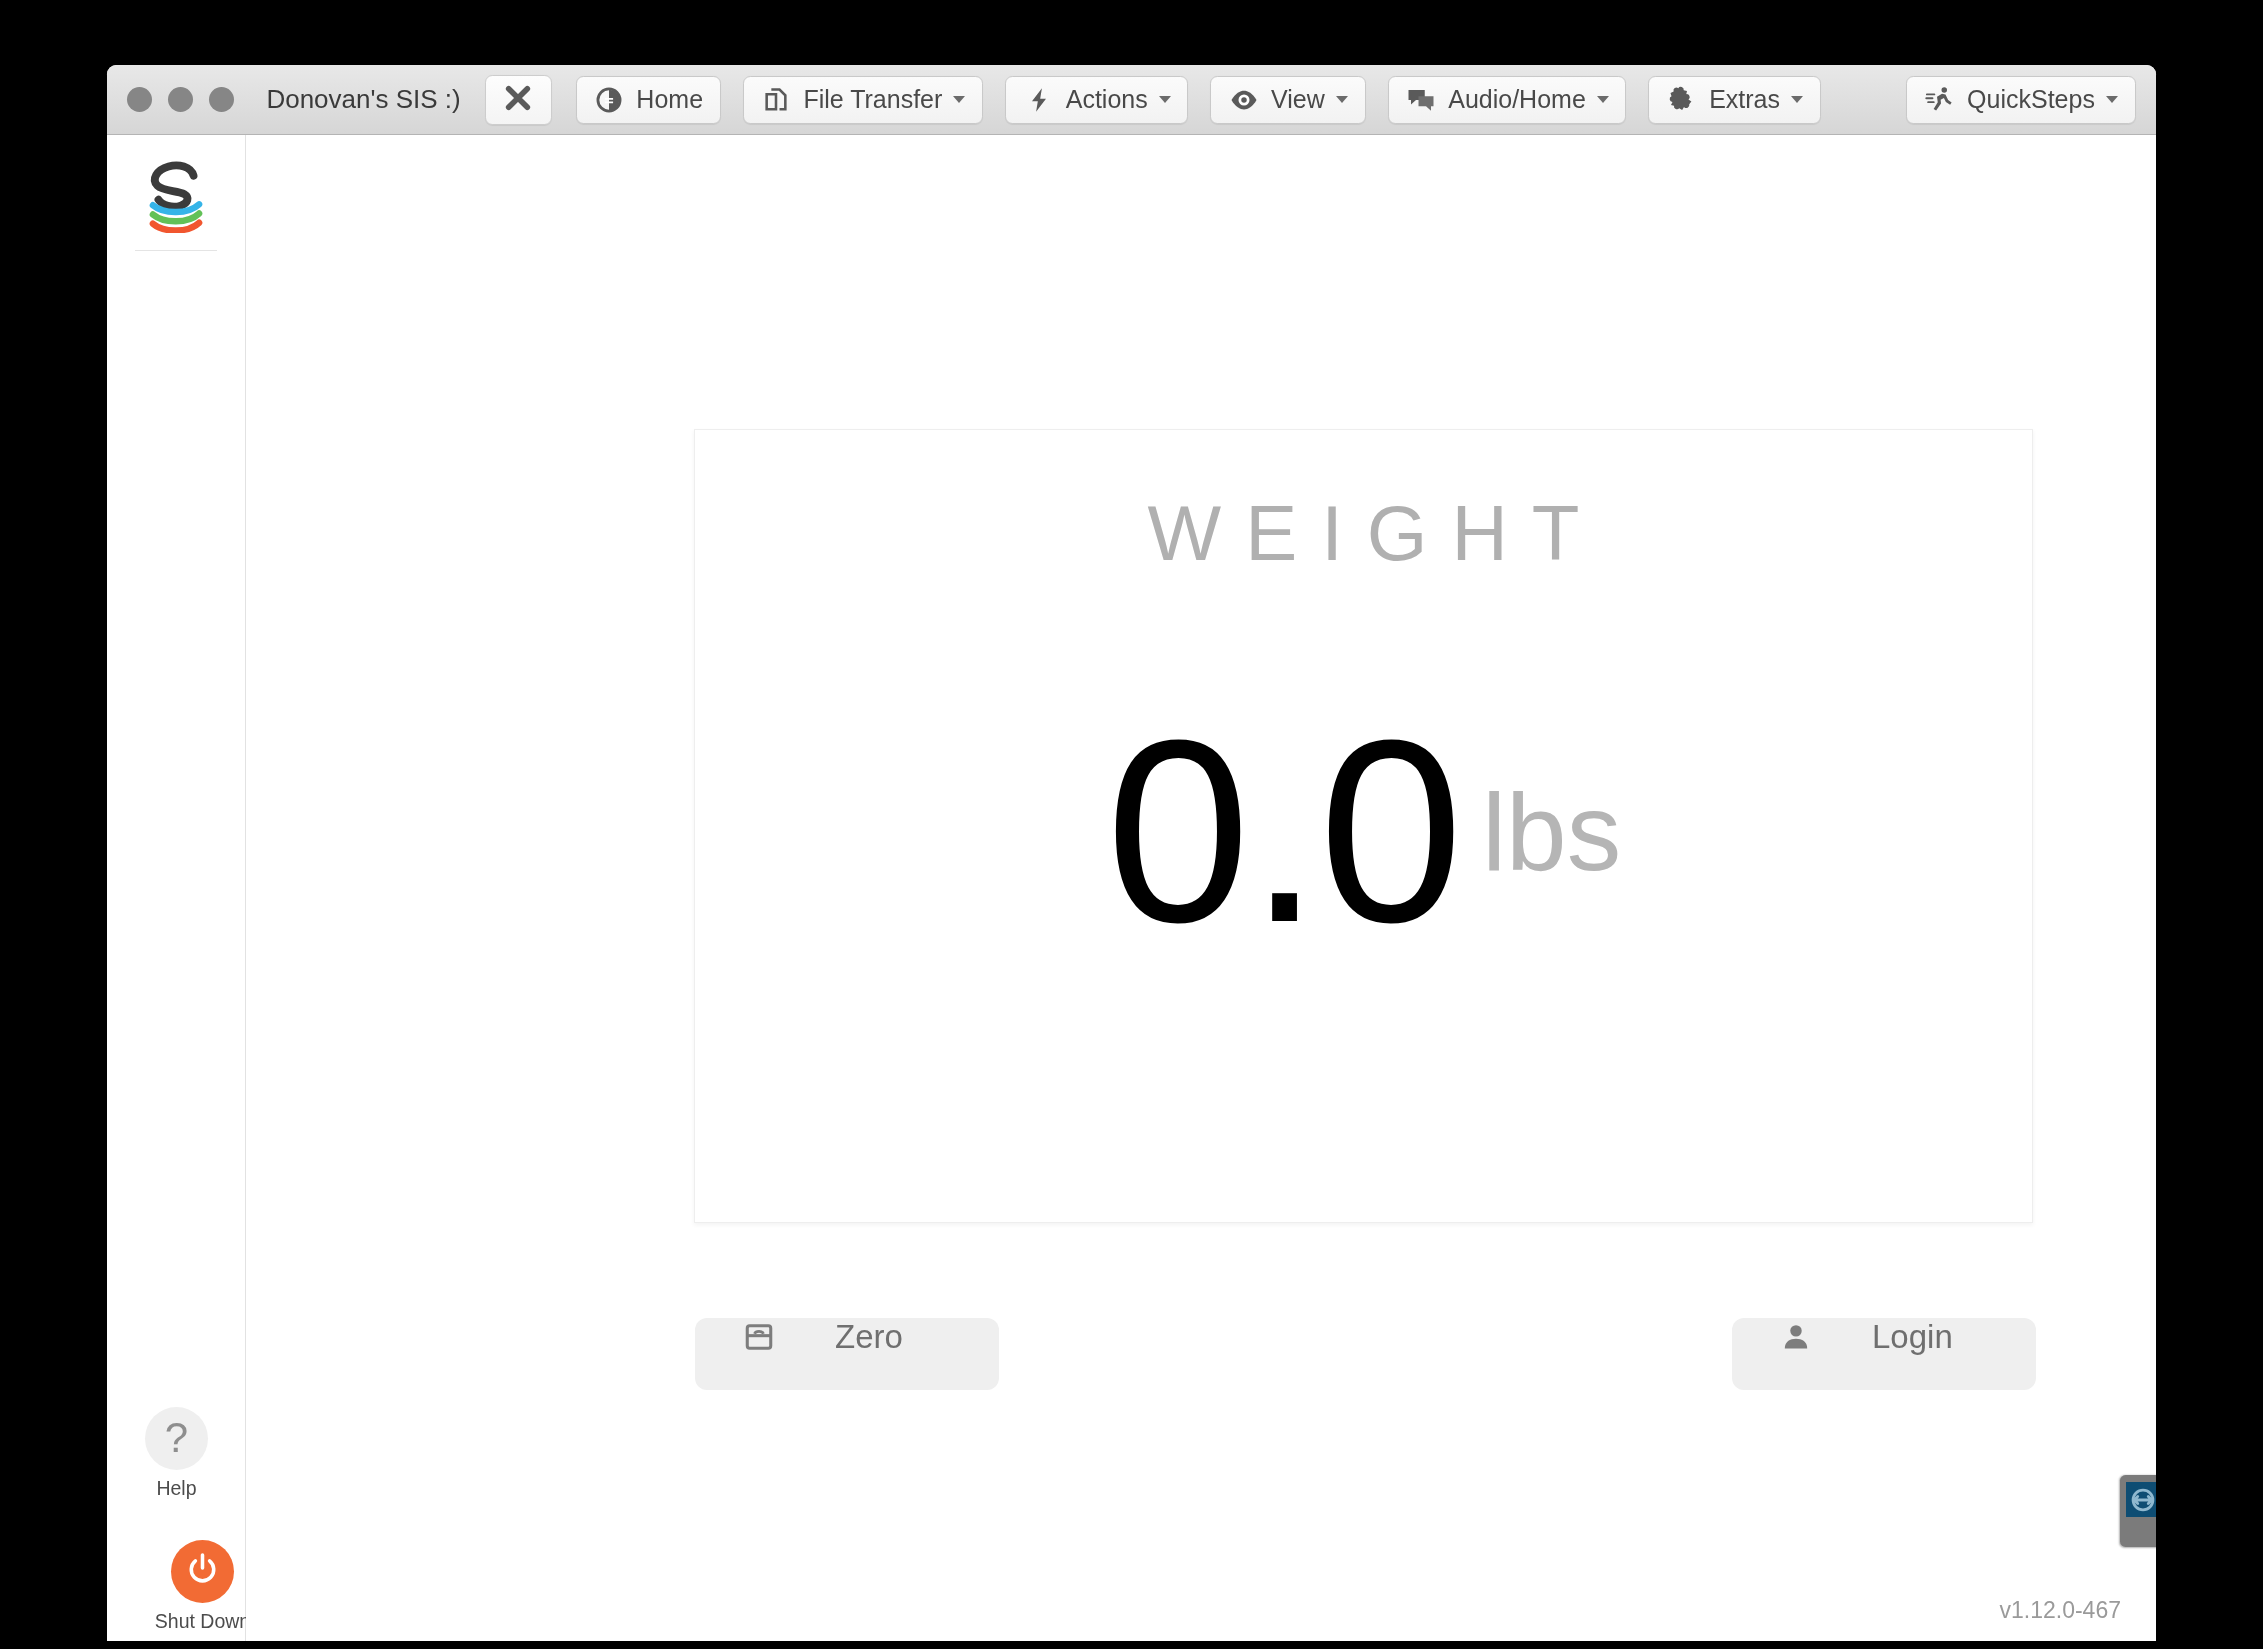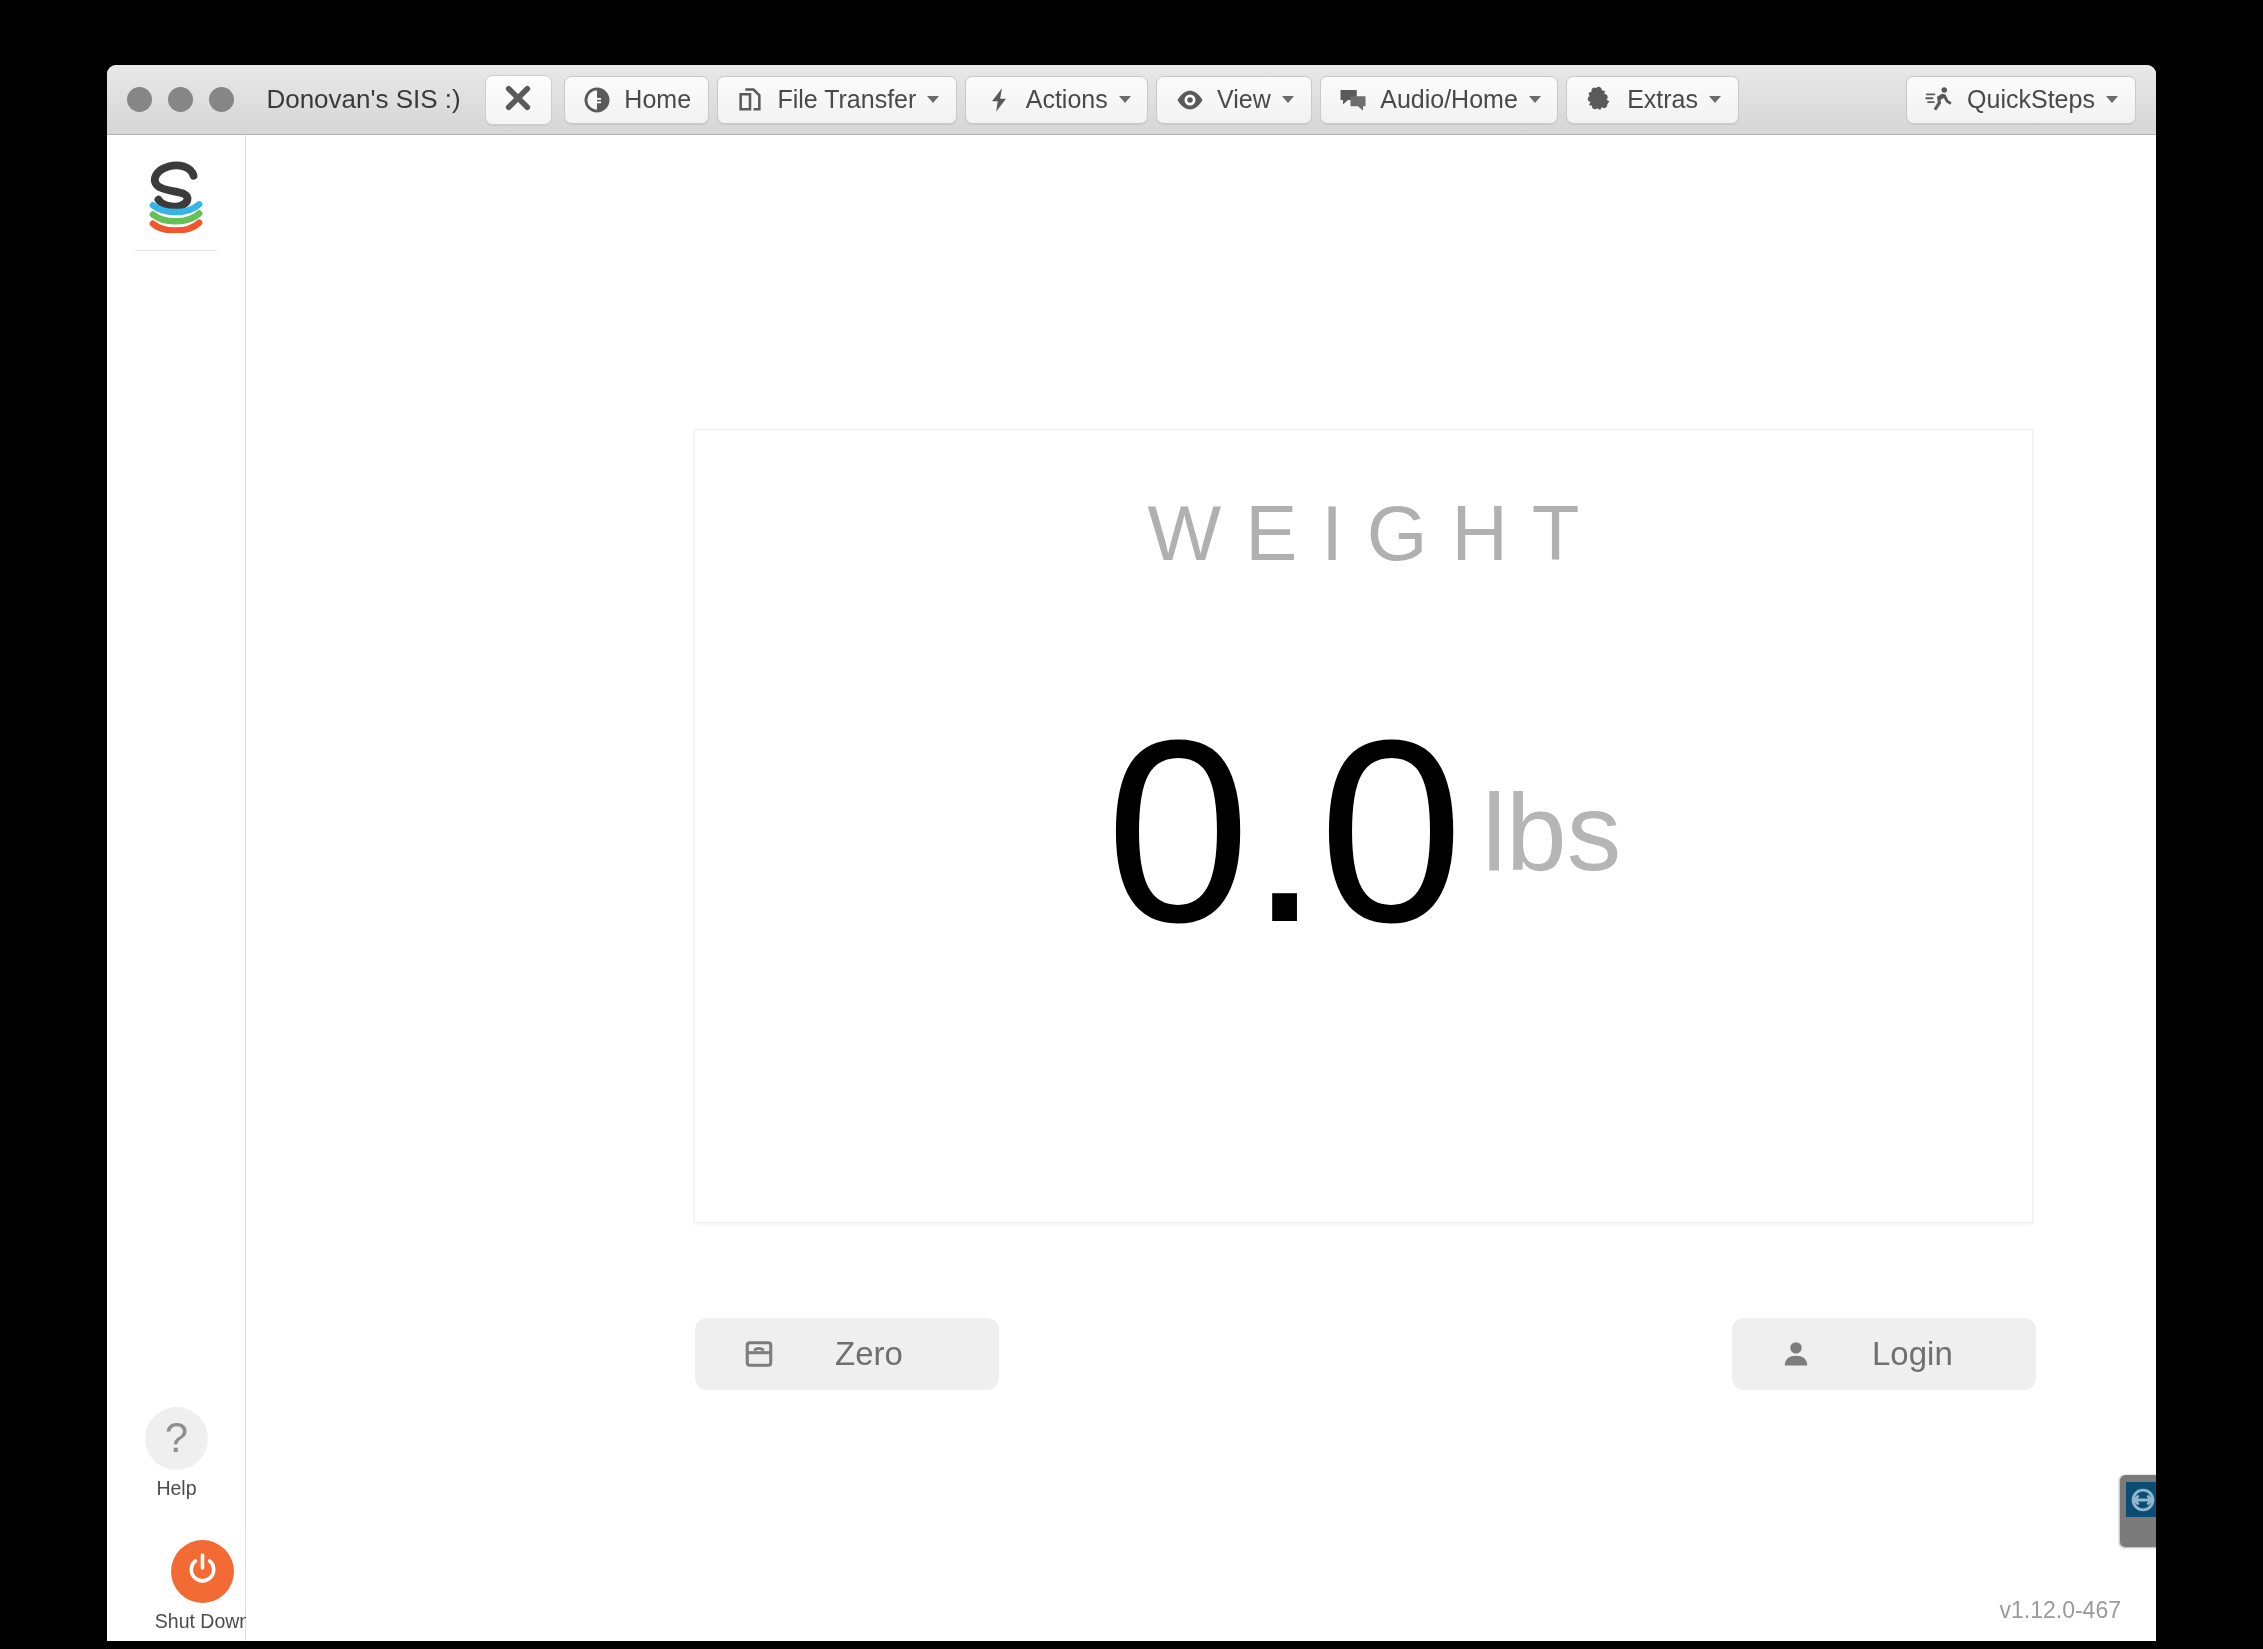--- a/index.html
+++ b/index.html
@@ -72,8 +72,8 @@
     box-shadow:0 0.9px 0.9px rgba(0,0,0,.07);
   }
   #toolbar-group{
-    display:flex; align-items:center; gap:8px;
-    margin-left:12px;
+    display:flex; align-items:center; gap:22px;
+    margin-left:24px;
   }
   #quicksteps-wrap{
     position:absolute; right:20.4px; top:50%; transform:translateY(-50%);

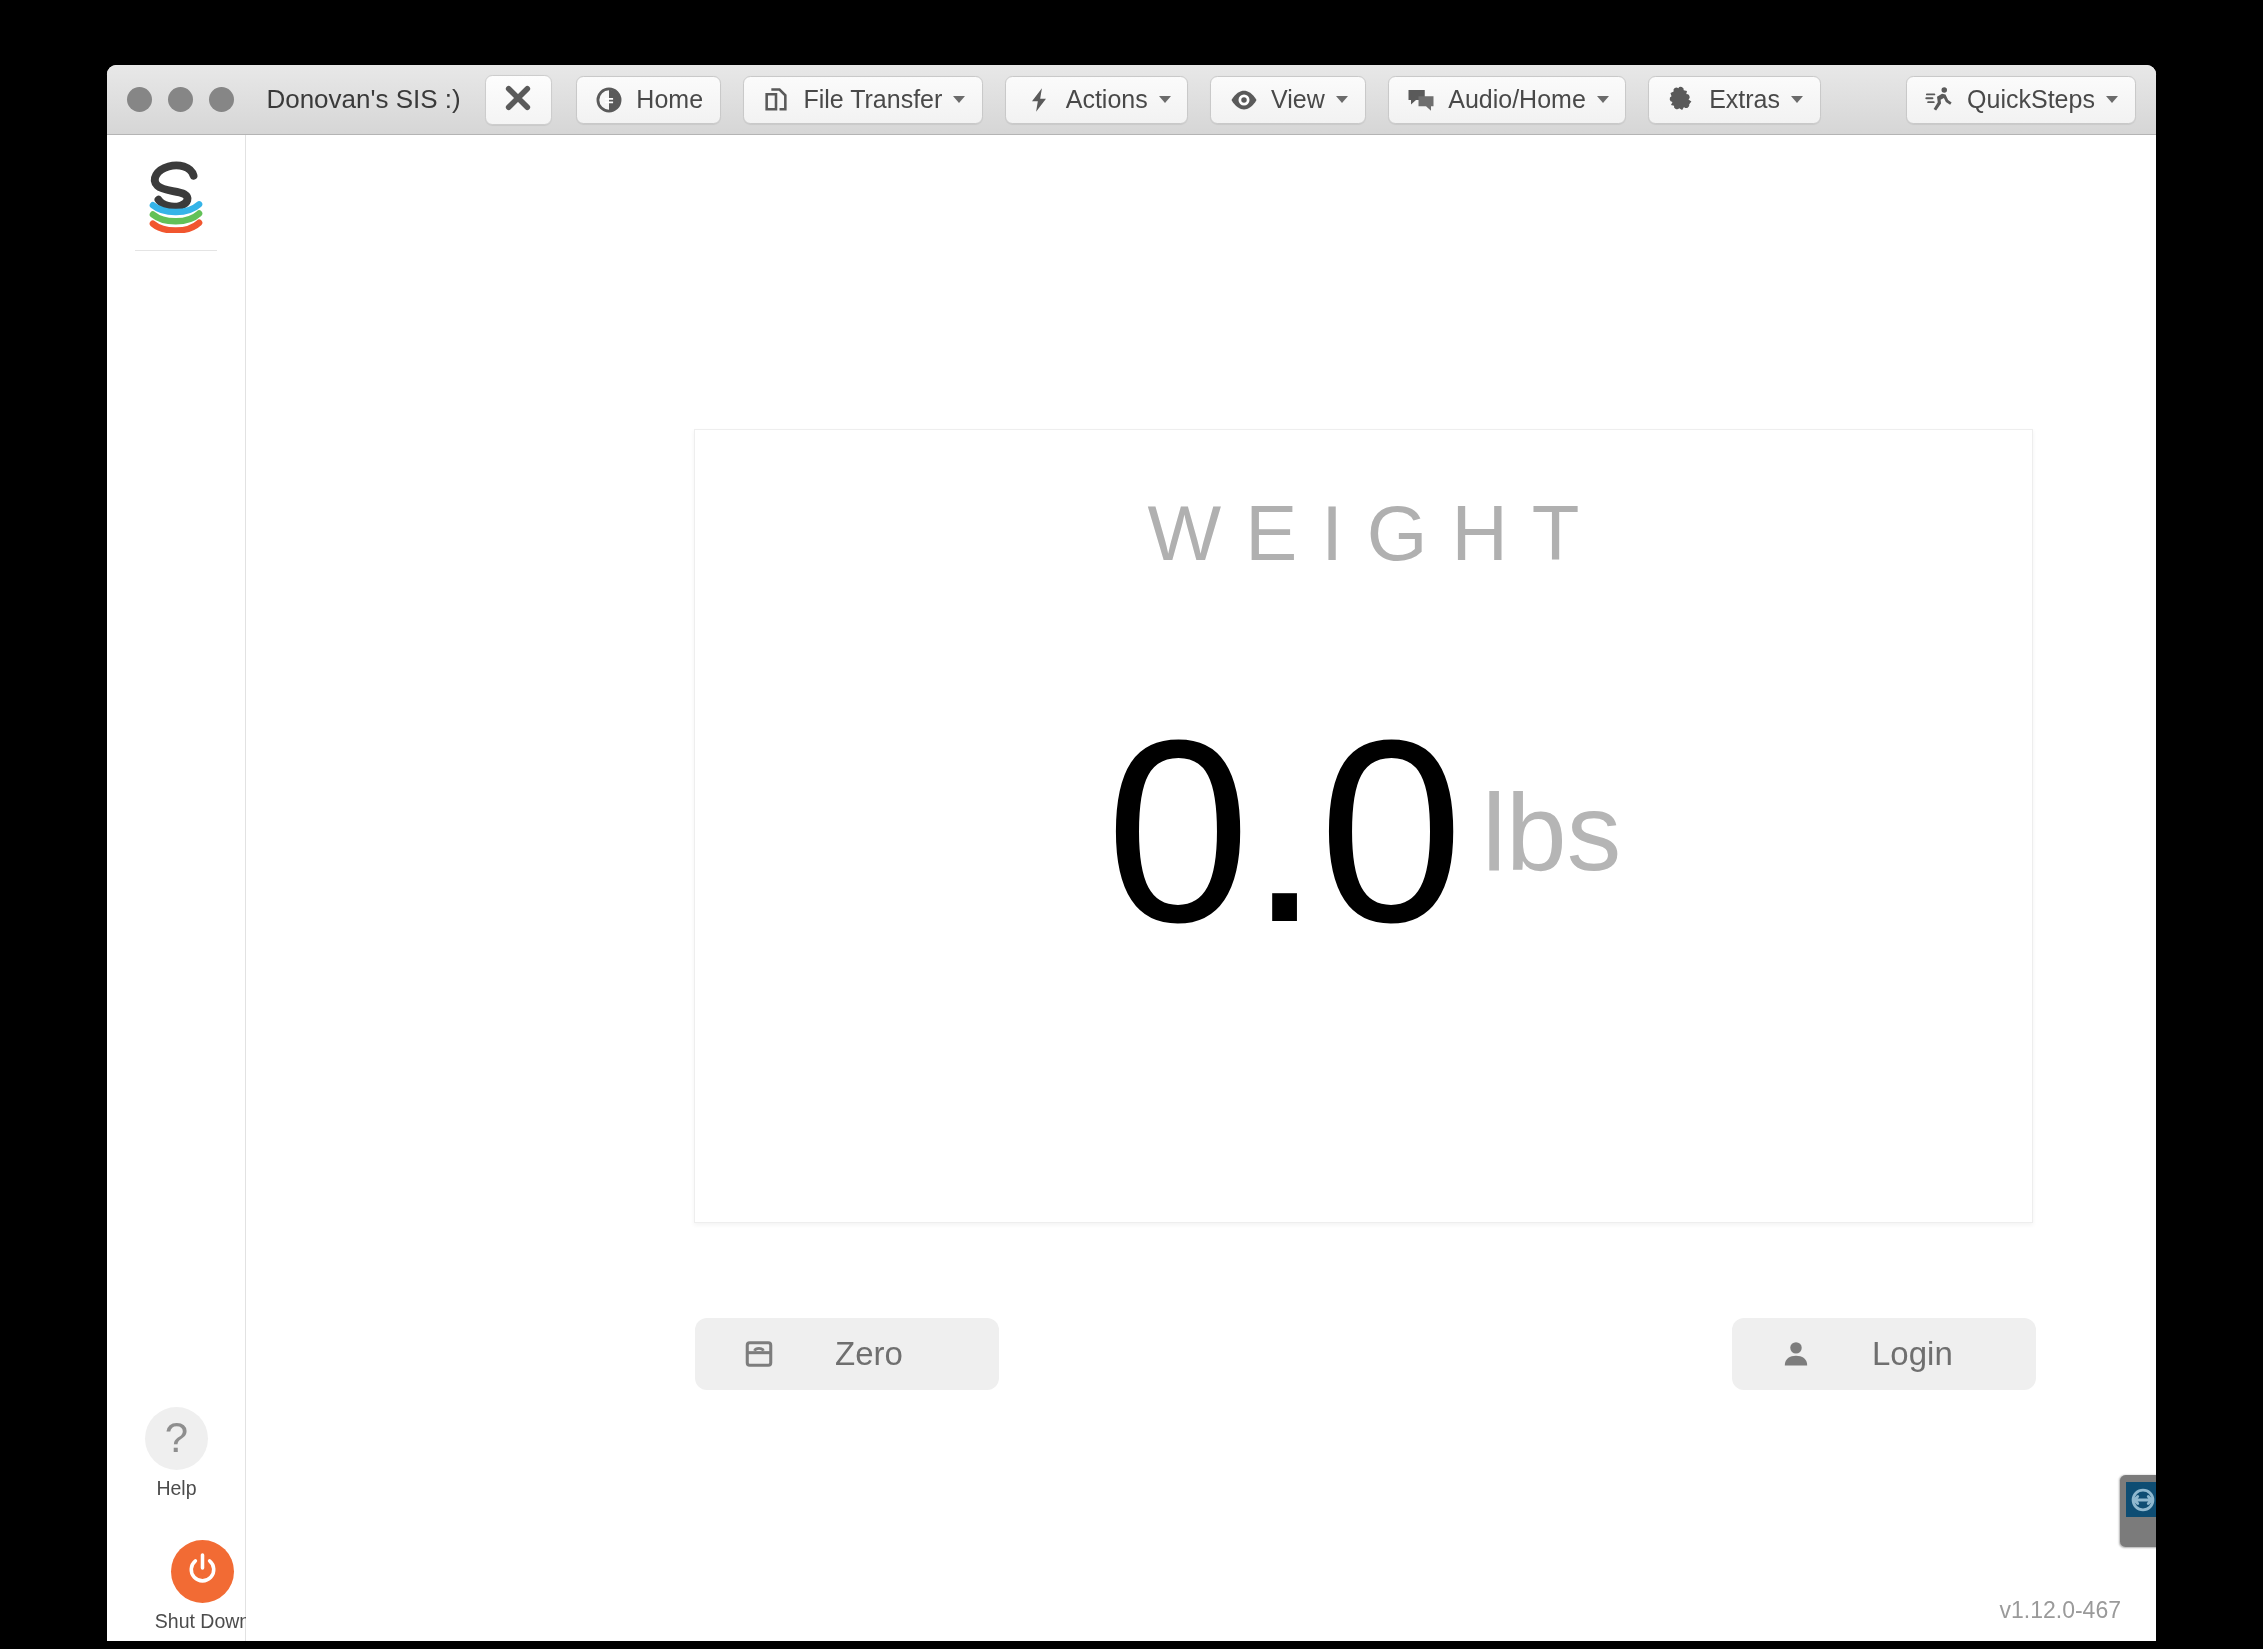--- a/index.html
+++ b/index.html
@@ -163,7 +163,7 @@
     width:304px; height:72px;
     background:#efefef;
     border-radius:12px;
-    display:flex; align-items:center;
+    display:flex; align-items:flex-start;
     padding-left:45px;
     top:1183px;
   }

